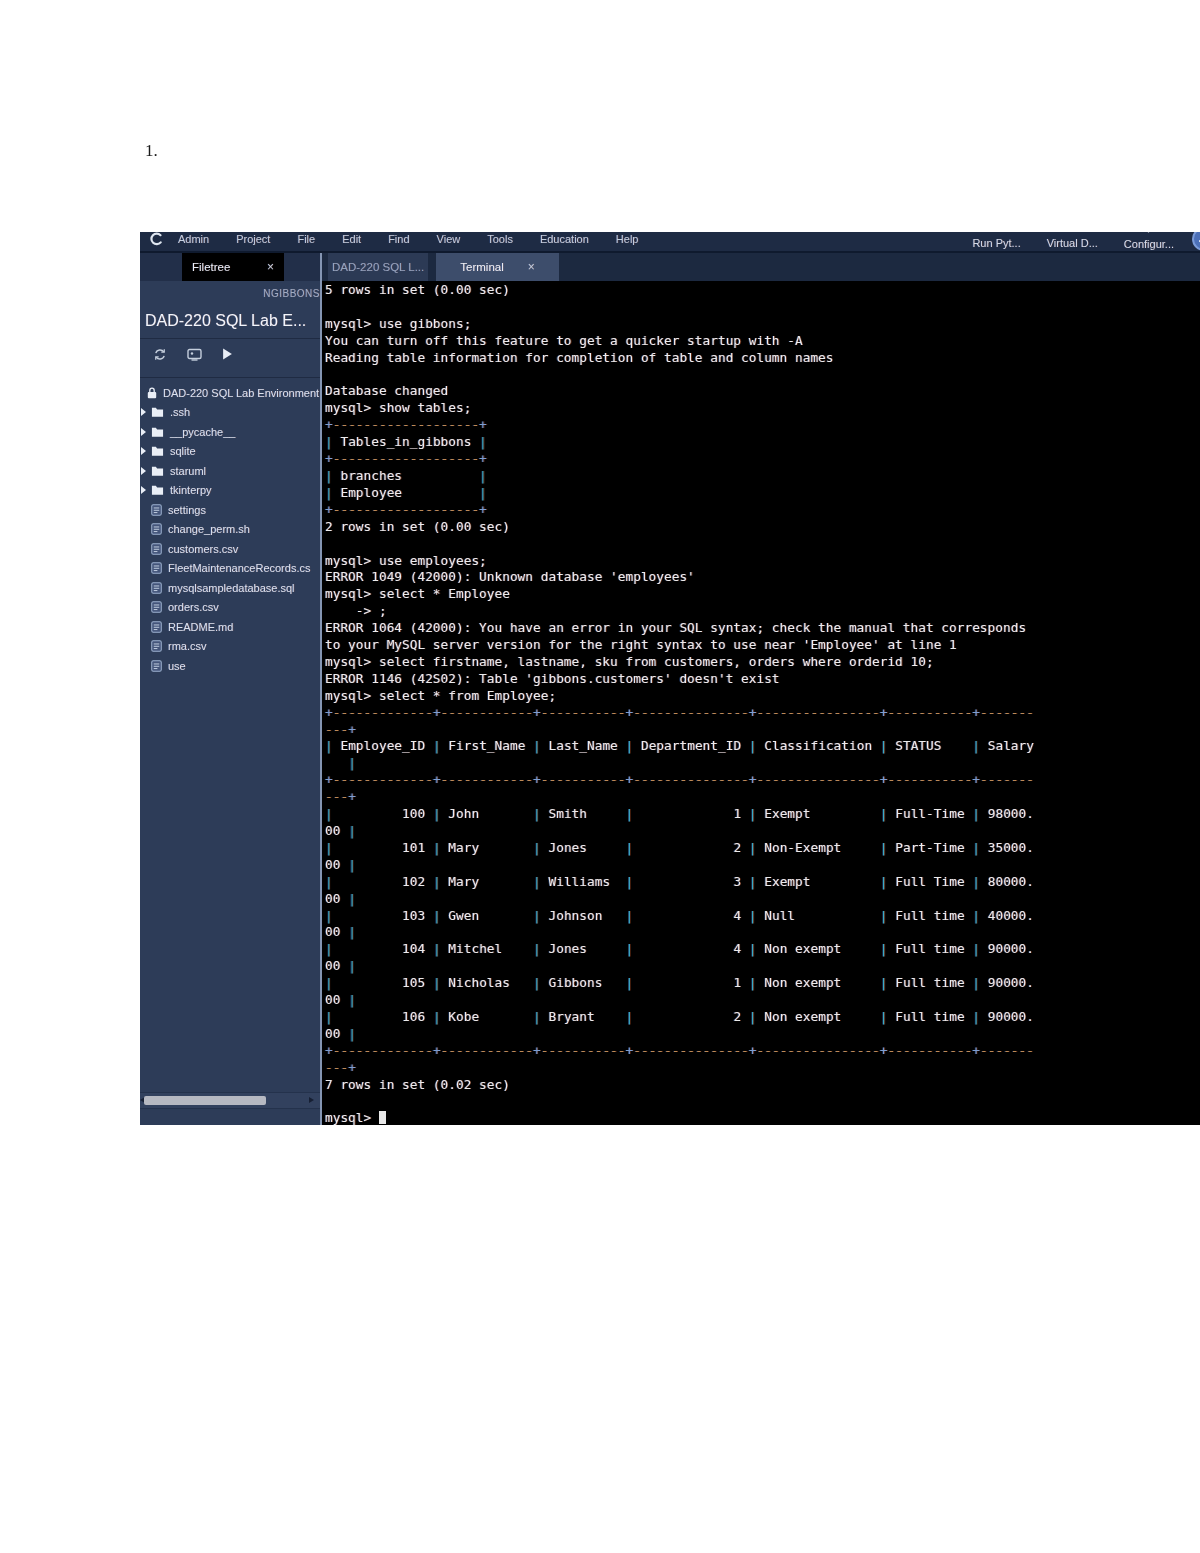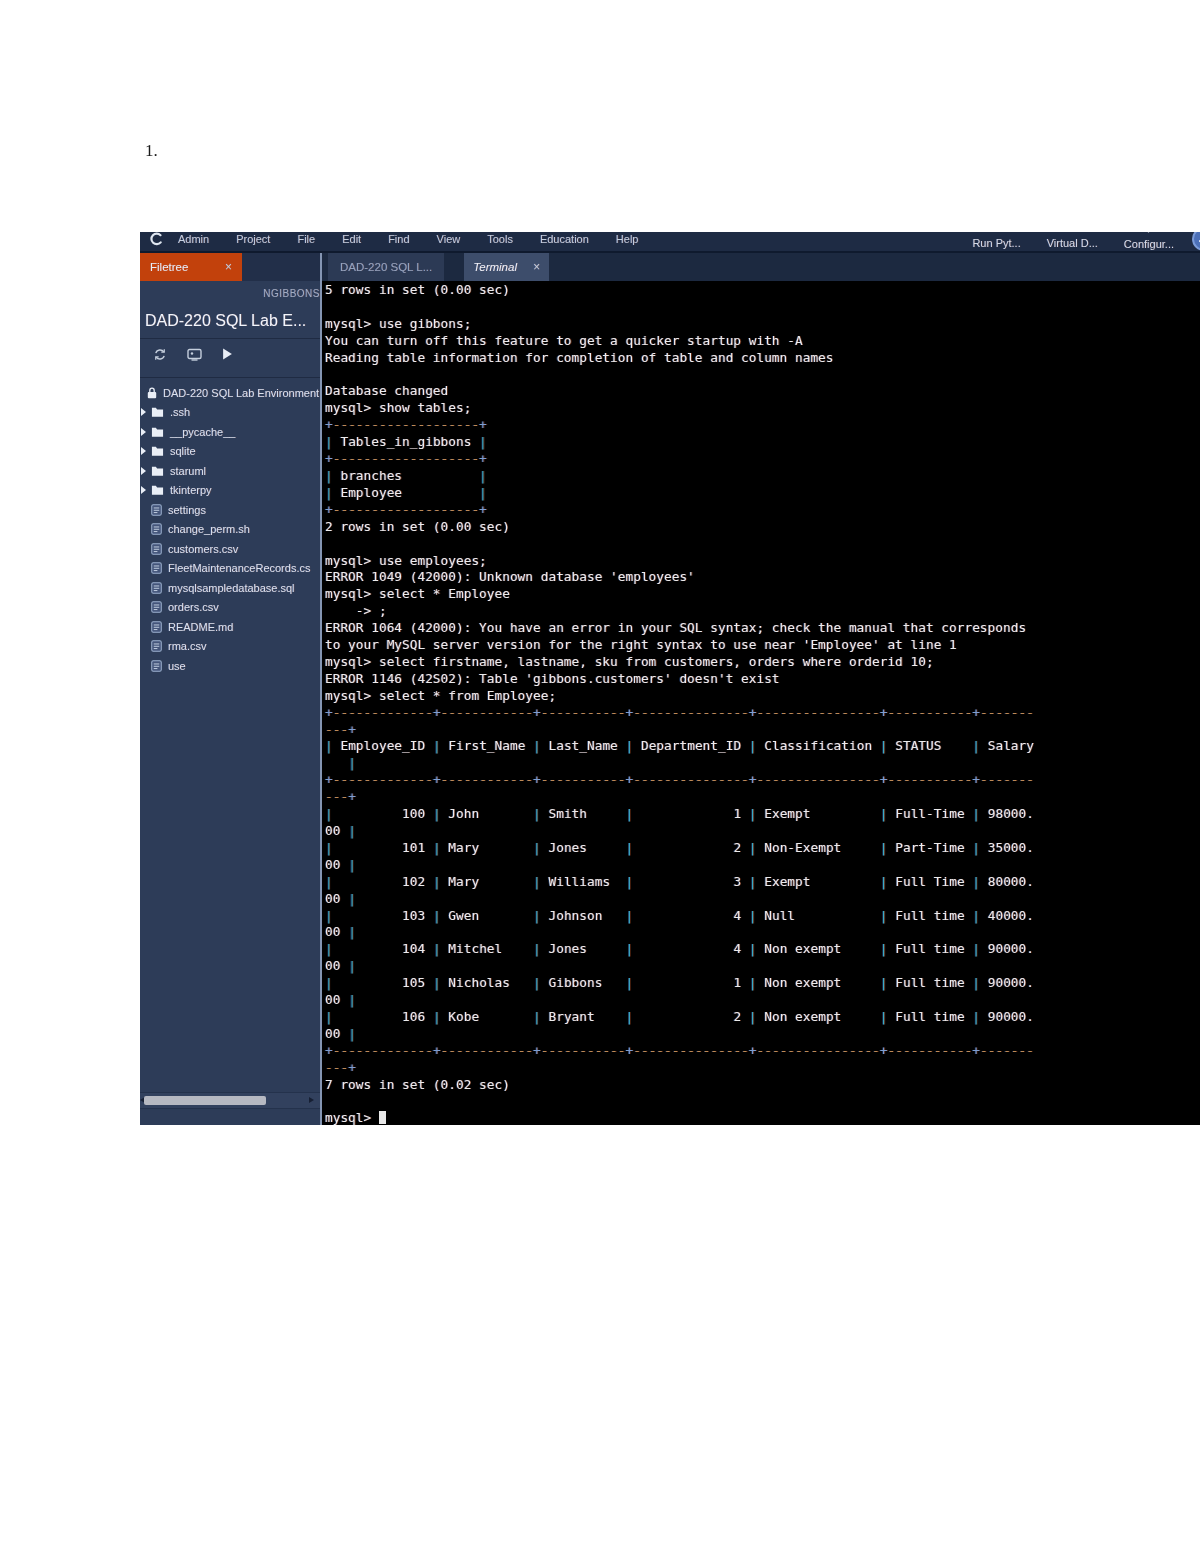--- a/index.html
+++ b/index.html
@@ -26,8 +26,8 @@
   
   .sidebar{width:180px;flex:none;background:#2d3c58;border-right:2px solid #8495b3;display:flex;flex-direction:column;}
   .side-tabs{height:28px;background:#222f49;display:flex;flex:none;}
-  .filetree-tab{background:#c2410c;color:#e9eef6;font-size:11.5px;display:flex;align-items:center;
-    padding:0 10px;width:82px;justify-content:space-between;}
+  .filetree-tab{background:#000000;color:#e9eef6;font-size:11.5px;display:flex;align-items:center;
+    padding:0 10px;width:82px;justify-content:space-between;margin-left:42px;}
   .tab-close{color:#c3cdda;font-size:12px;line-height:1;}
   .side-head{padding:7px 0 0 5px;overflow:hidden;}
   .side-user{font-size:10px;color:#9facc2;letter-spacing:.5px;text-align:right;}

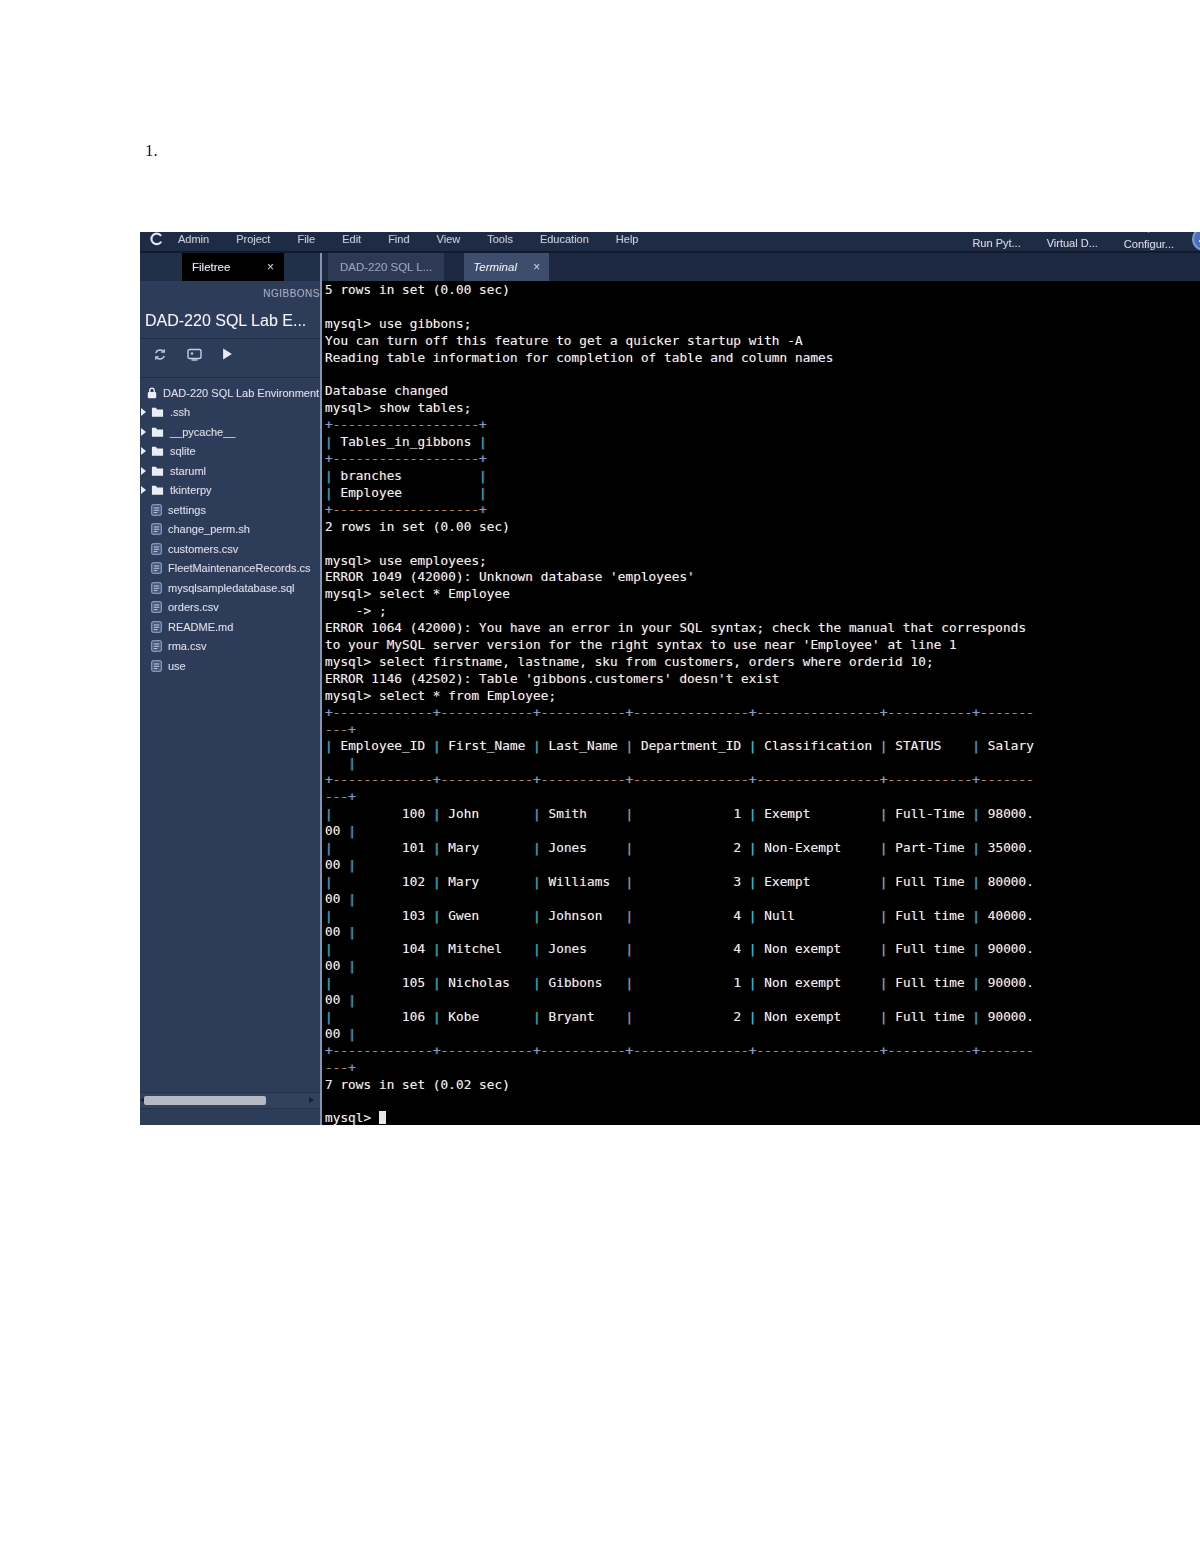--- a/index.html
+++ b/index.html
@@ -51,7 +51,7 @@
   .termcol{flex:1;display:flex;flex-direction:column;min-width:0;}
   .term-tabs{height:28px;background:#1c2940;display:flex;padding-left:6px;flex:none;}
   .etab{background:#2c3a55;color:#92a2bc;font-size:11.5px;display:flex;align-items:center;
-    padding:0 12px;margin-right:20px;white-space:nowrap;}
+    padding:0 4px;margin-right:8px;white-space:nowrap;}
   .ttab{background:#3d4d6b;color:#edf1f7;font-size:11.5px;display:flex;align-items:center;
     padding:0 9px;gap:16px;white-space:nowrap;font-style:italic;}
   .term-body{flex:1;background:#000000;padding:1px 0 0 3px;overflow:hidden;

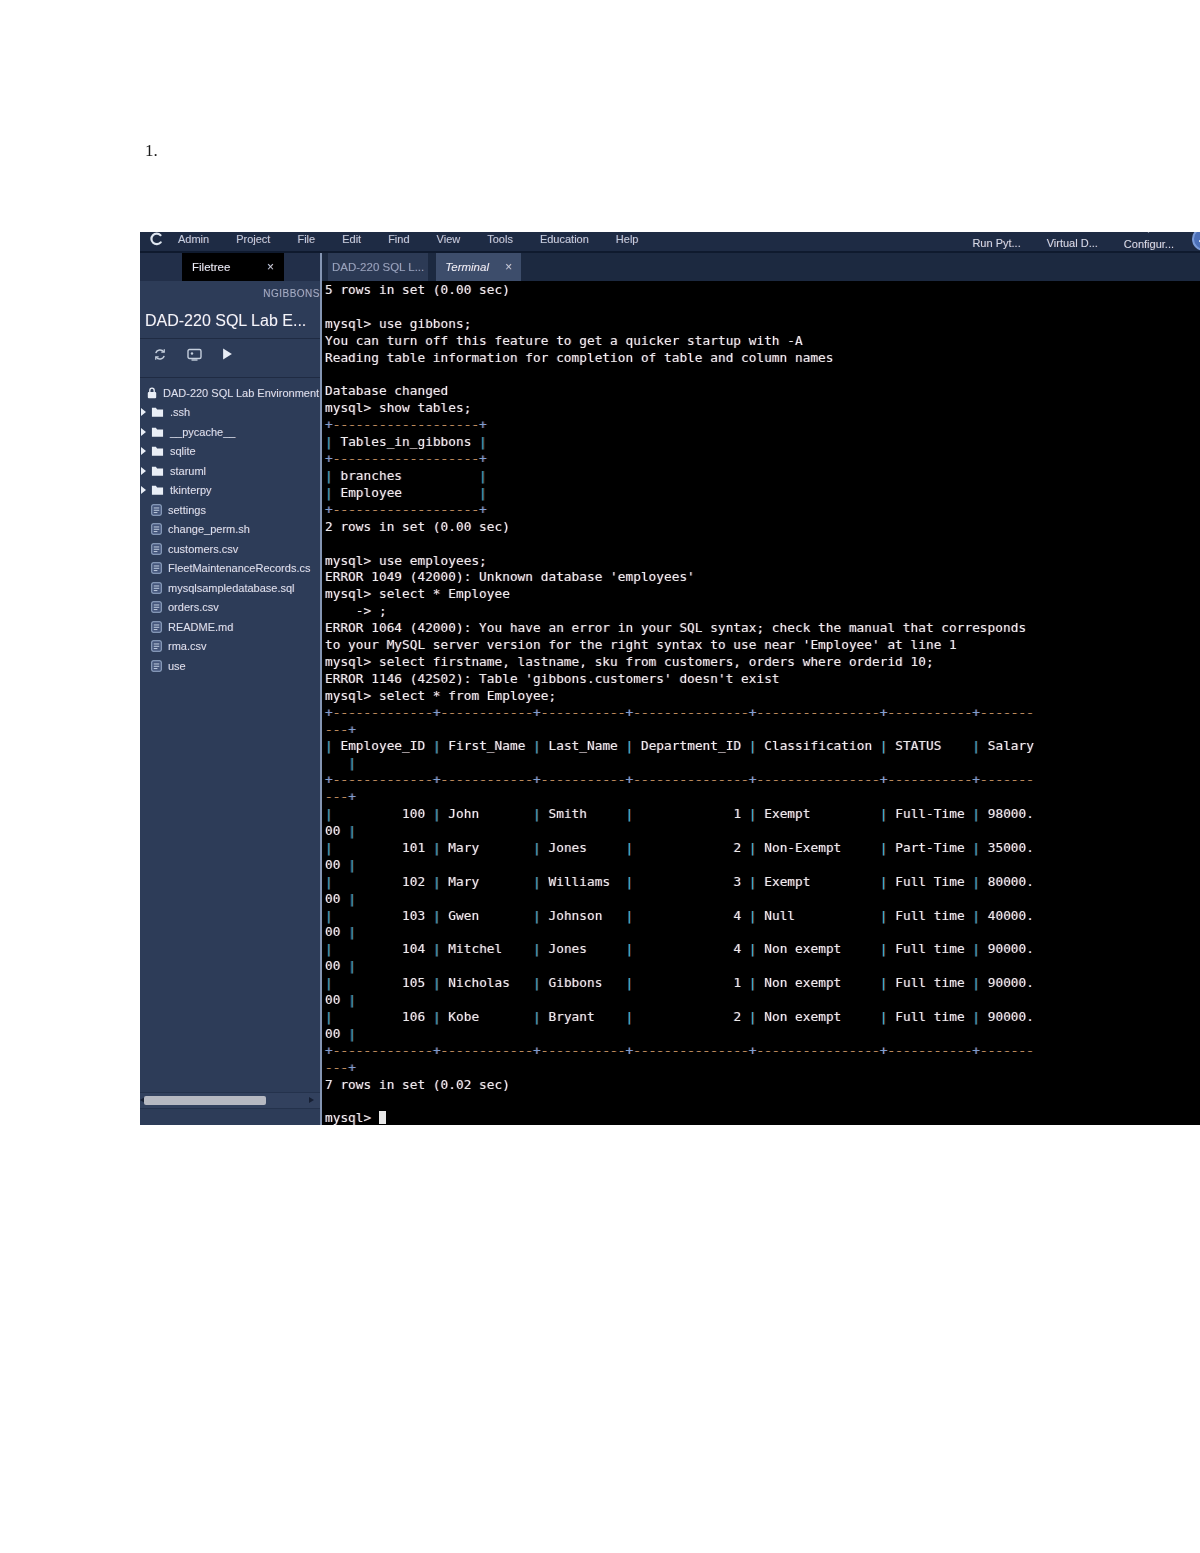--- a/index.html
+++ b/index.html
@@ -53,7 +53,7 @@
   .etab{background:#2c3a55;color:#92a2bc;font-size:11.5px;display:flex;align-items:center;
     padding:0 4px;margin-right:8px;white-space:nowrap;}
   .ttab{background:#3d4d6b;color:#edf1f7;font-size:11.5px;display:flex;align-items:center;
-    padding:0 9px;gap:16px;white-space:nowrap;font-style:italic;}
+    padding:0 24px;gap:24px;white-space:nowrap;}
   .term-body{flex:1;background:#000000;padding:1px 0 0 3px;overflow:hidden;
     font-family:"DejaVu Sans Mono",monospace;font-size:12.8px;line-height:16.9px;color:#ececec;
     text-shadow:0.8px 0 rgba(255,110,50,.38),-0.8px 0 rgba(70,140,255,.38);}

